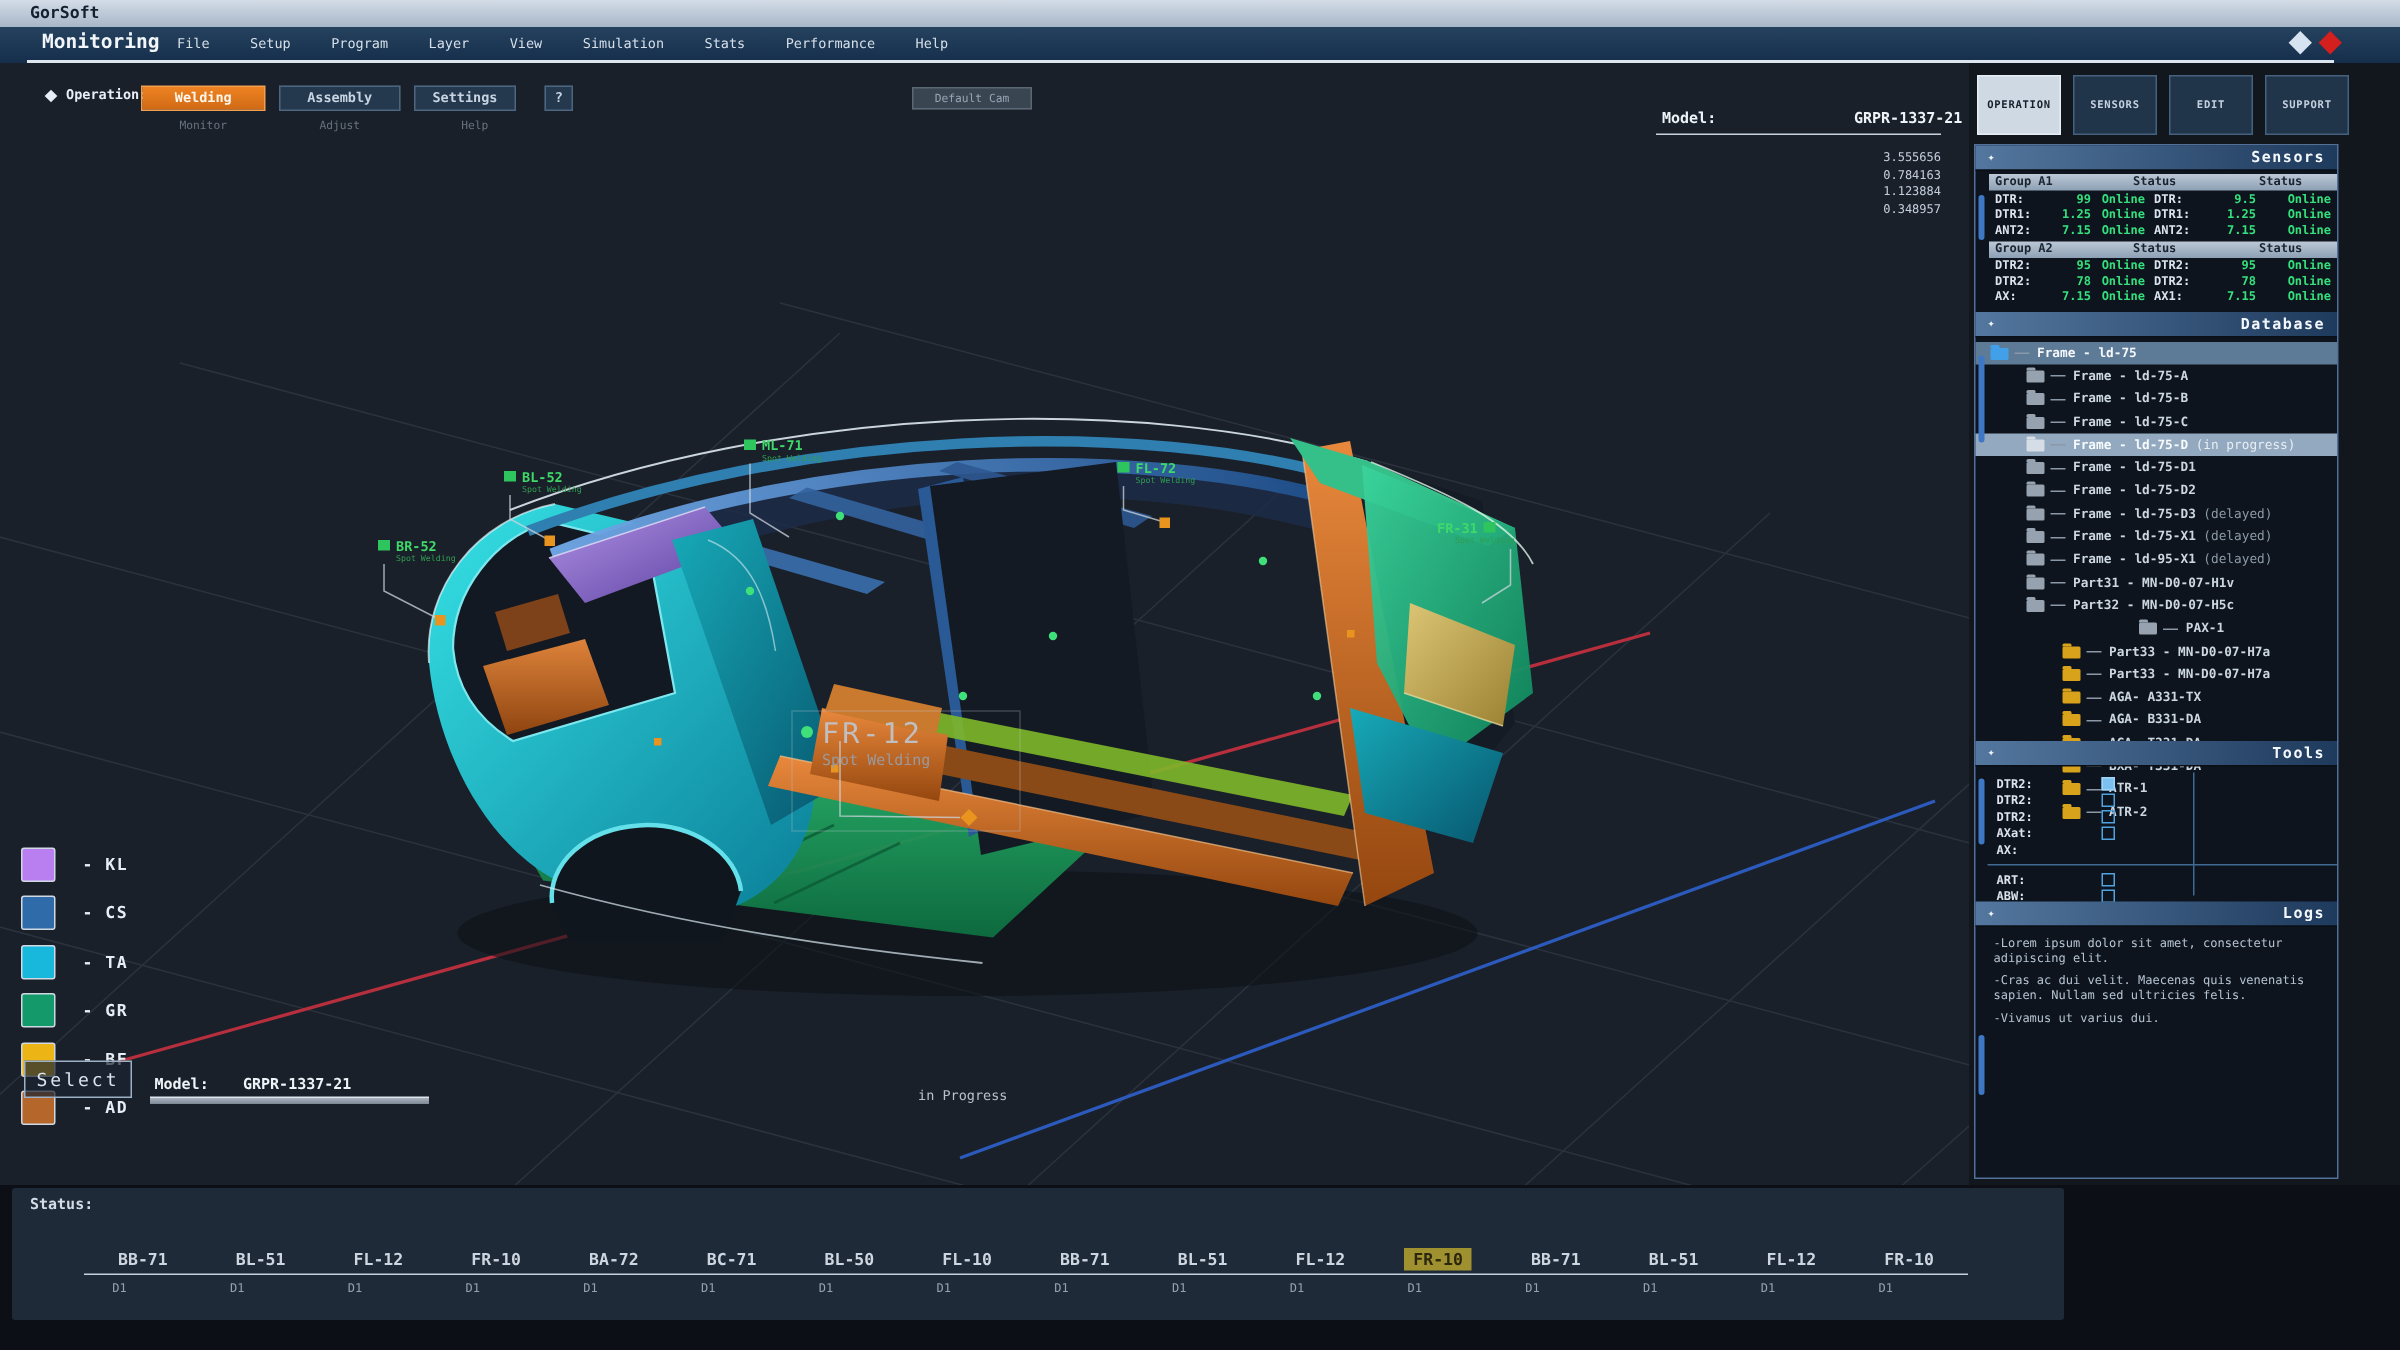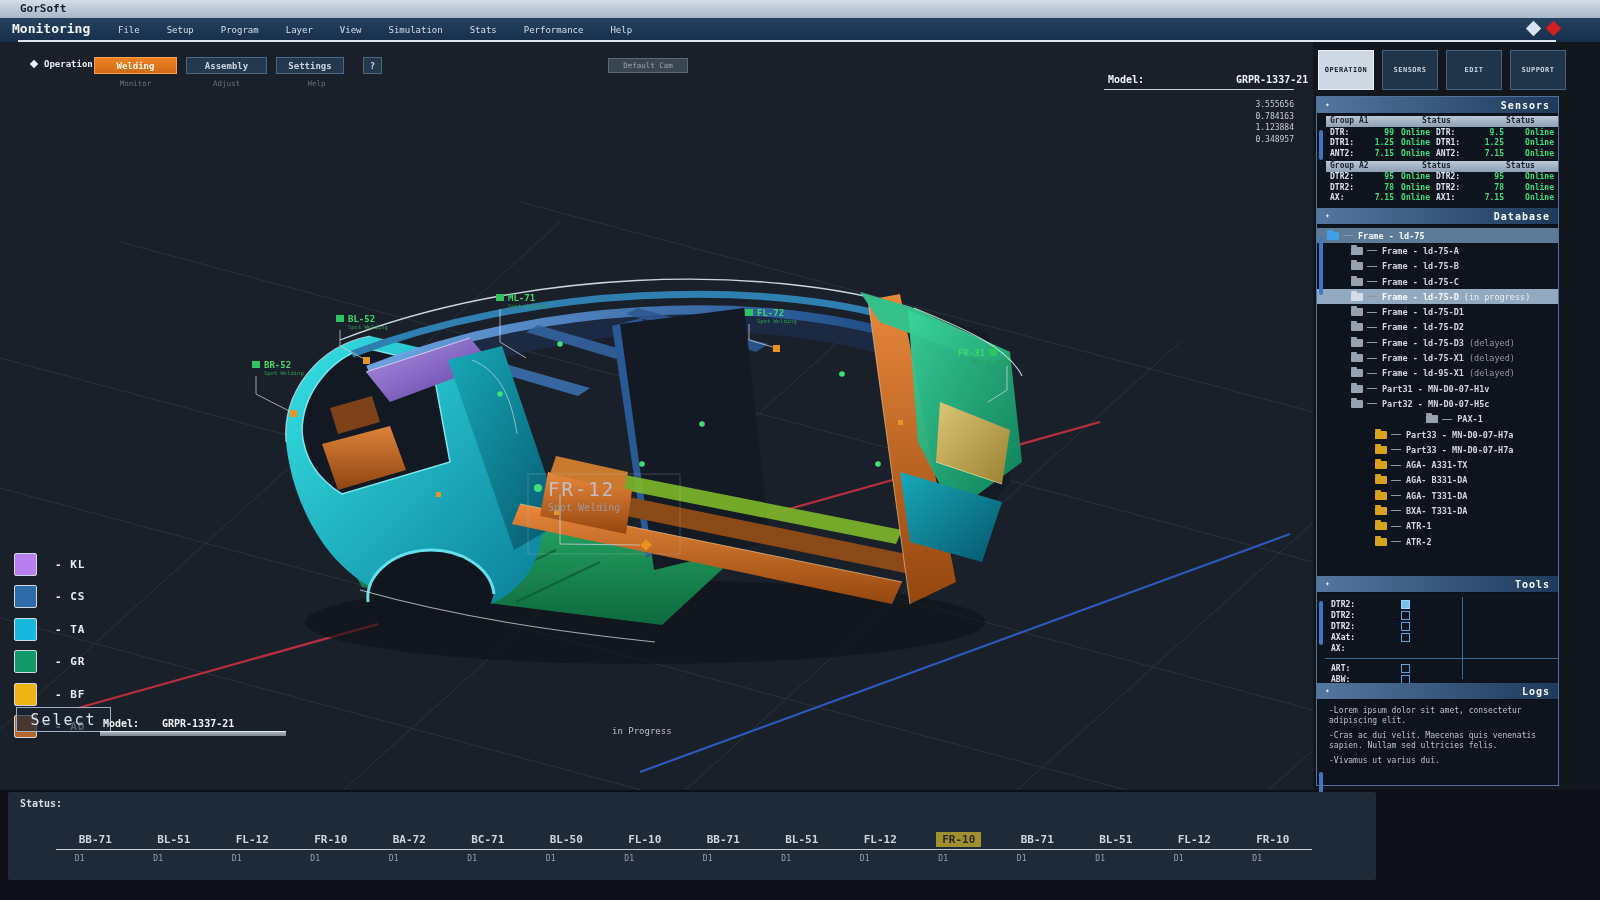--- a/index.html
+++ b/index.html
@@ -15,7 +15,7 @@
   #menubar { position:absolute; left:0; top:18px; width:1600px; height:24px;
     background:linear-gradient(#25425f,#152e4b); }
   #menubar .underline { position:absolute; left:18px; right:44px; bottom:0; height:2px; background:#dde5ee; }
-  #menu-active { position:absolute; left:12px; top:3px; font-size:13px; font-weight:bold; color:#f2f6fa; }
+  #menu-active { position:absolute; left:28px; top:3px; font-size:13px; font-weight:bold; color:#f2f6fa; }
   #menu-items { position:absolute; left:118px; top:7px; display:flex; gap:27px; }
   .menu-item { font-size:9px; color:#d7dfe9; cursor:default; }
   .win-dot { position:absolute; top:23px; width:11px; height:11px; transform:rotate(45deg); }

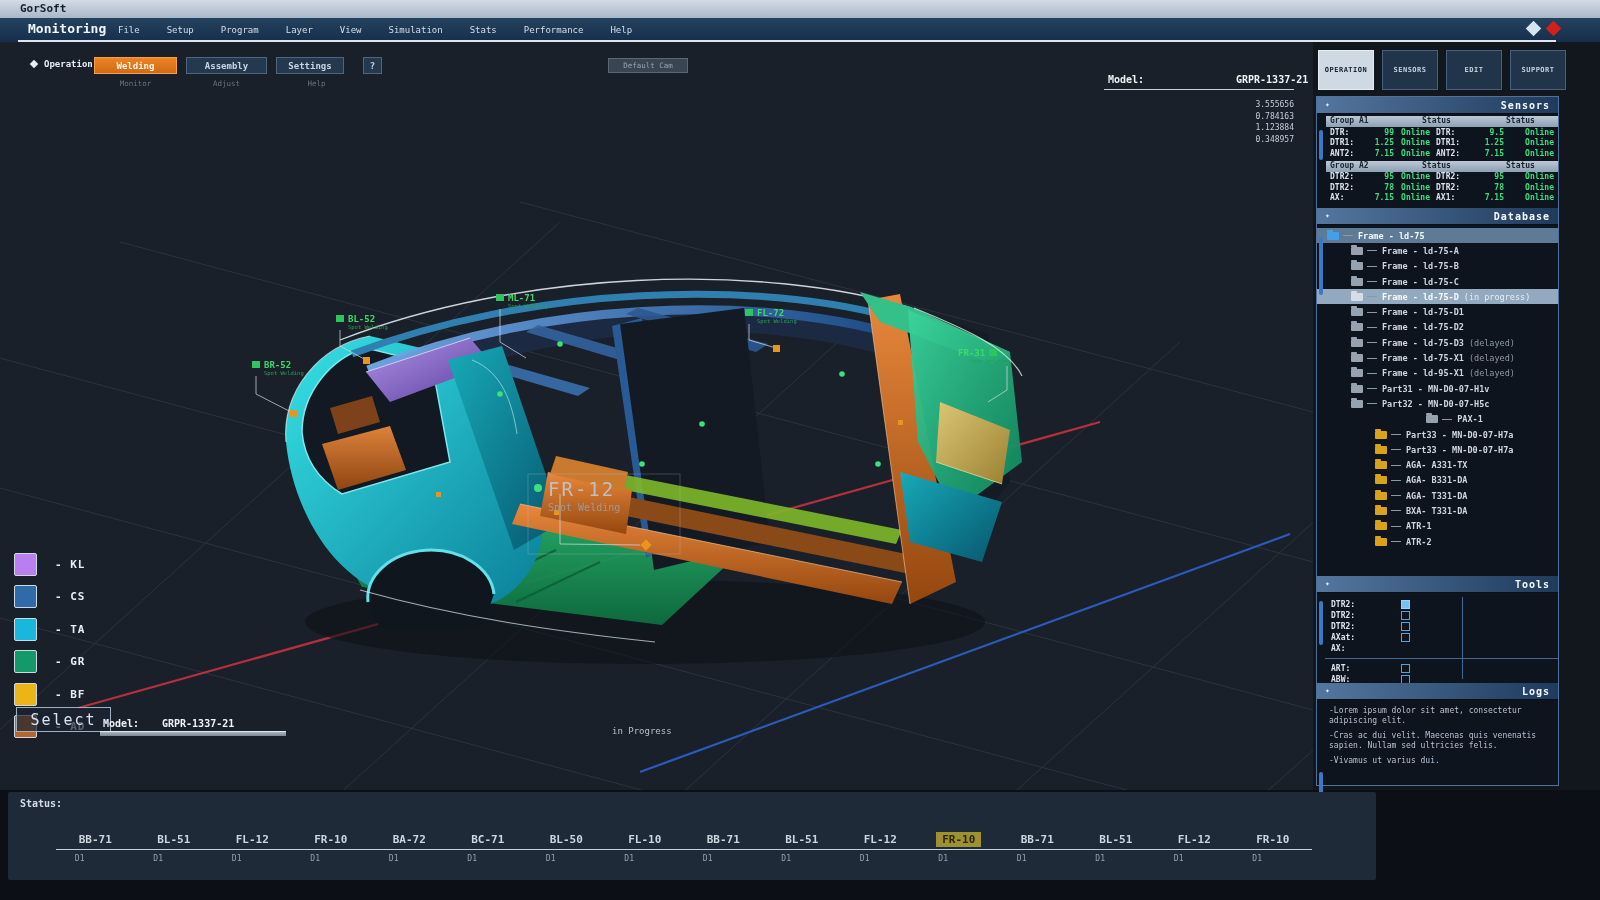--- a/index.html
+++ b/index.html
@@ -101,7 +101,7 @@
   .sg-row span:nth-child(6){ flex:1; text-align:right; color:#35e07c; padding-right:4px; }
 
   
-  #tree-body { position:relative; height:351px; padding-top:3px; }
+  #tree-body { position:relative; height:269px; padding-top:3px; }
   .tree-row { display:flex; align-items:center; height:15.3px; font-size:8.5px; font-weight:bold; color:#cdd7e2; white-space:nowrap; }
   .tree-row.root { background:#5d7a97; color:#f4f8fc; }
   .tree-row.sel { background:#93a9bf; color:#f8fbfd; }

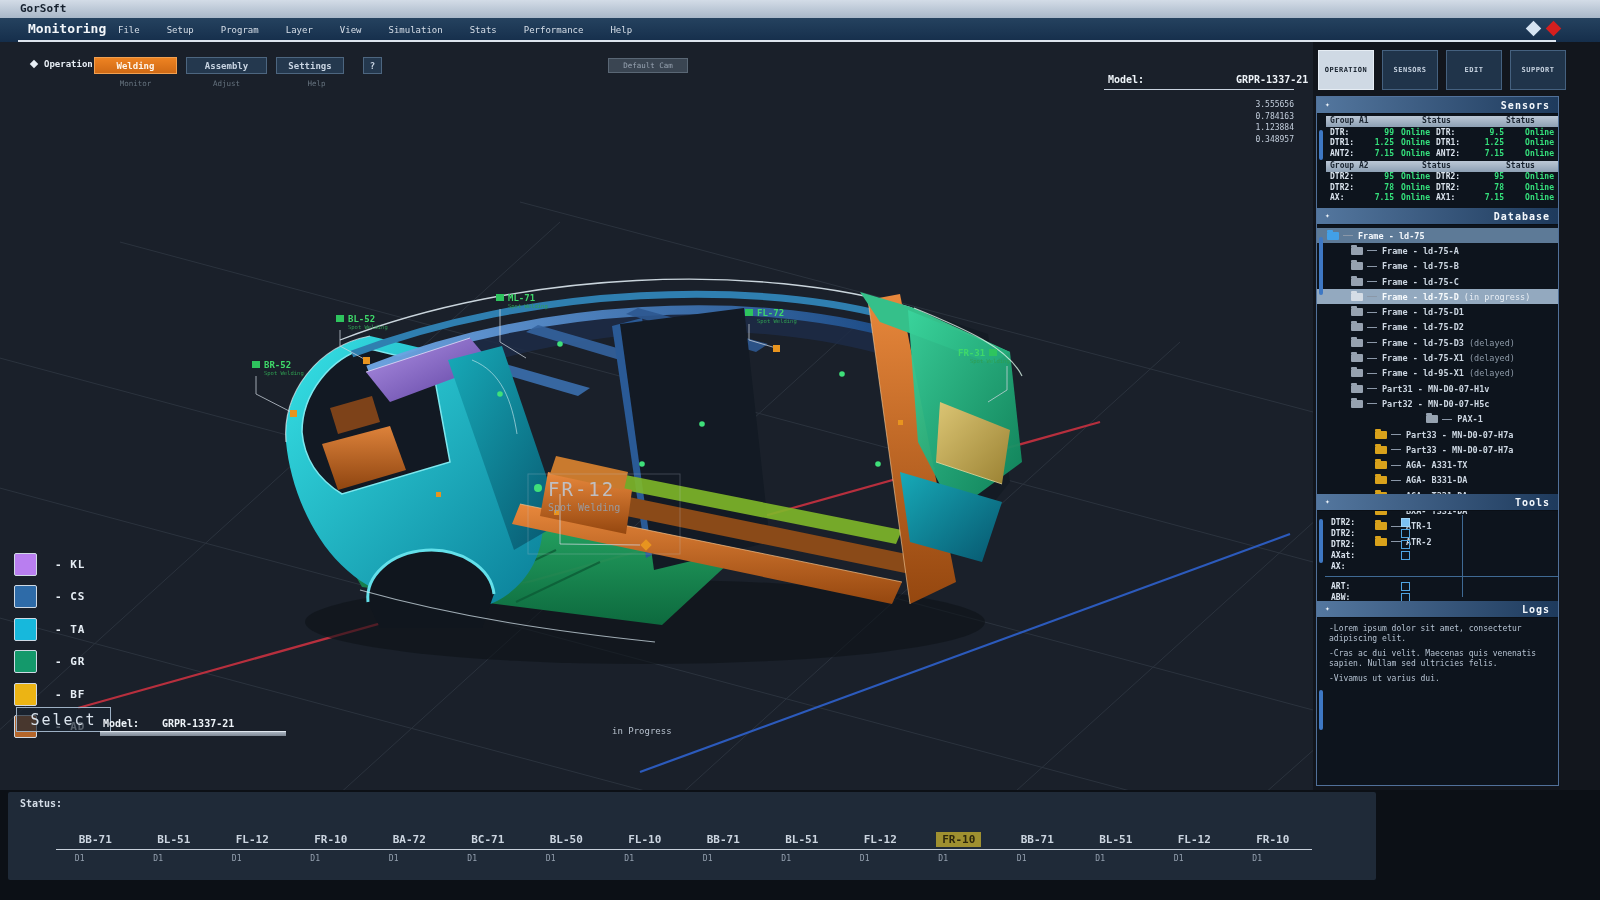--- a/index.html
+++ b/index.html
@@ -42,7 +42,7 @@
   .readout { font-size:8px; color:#c3cedc; line-height:11.5px; }
 
   
-  #legend { position:absolute; left:14px; top:552px; }
+  #legend { position:absolute; left:14px; top:564px; }
   .legend-row { display:flex; align-items:center; height:24px; margin-bottom:8.5px; }
   .legend-swatch { width:23px; height:23px; border:1px solid #cfd9e4; border-radius:2px; }
   .legend-label { margin-left:18px; font-size:11px; font-weight:bold; color:#e6edf4; letter-spacing:1px; }

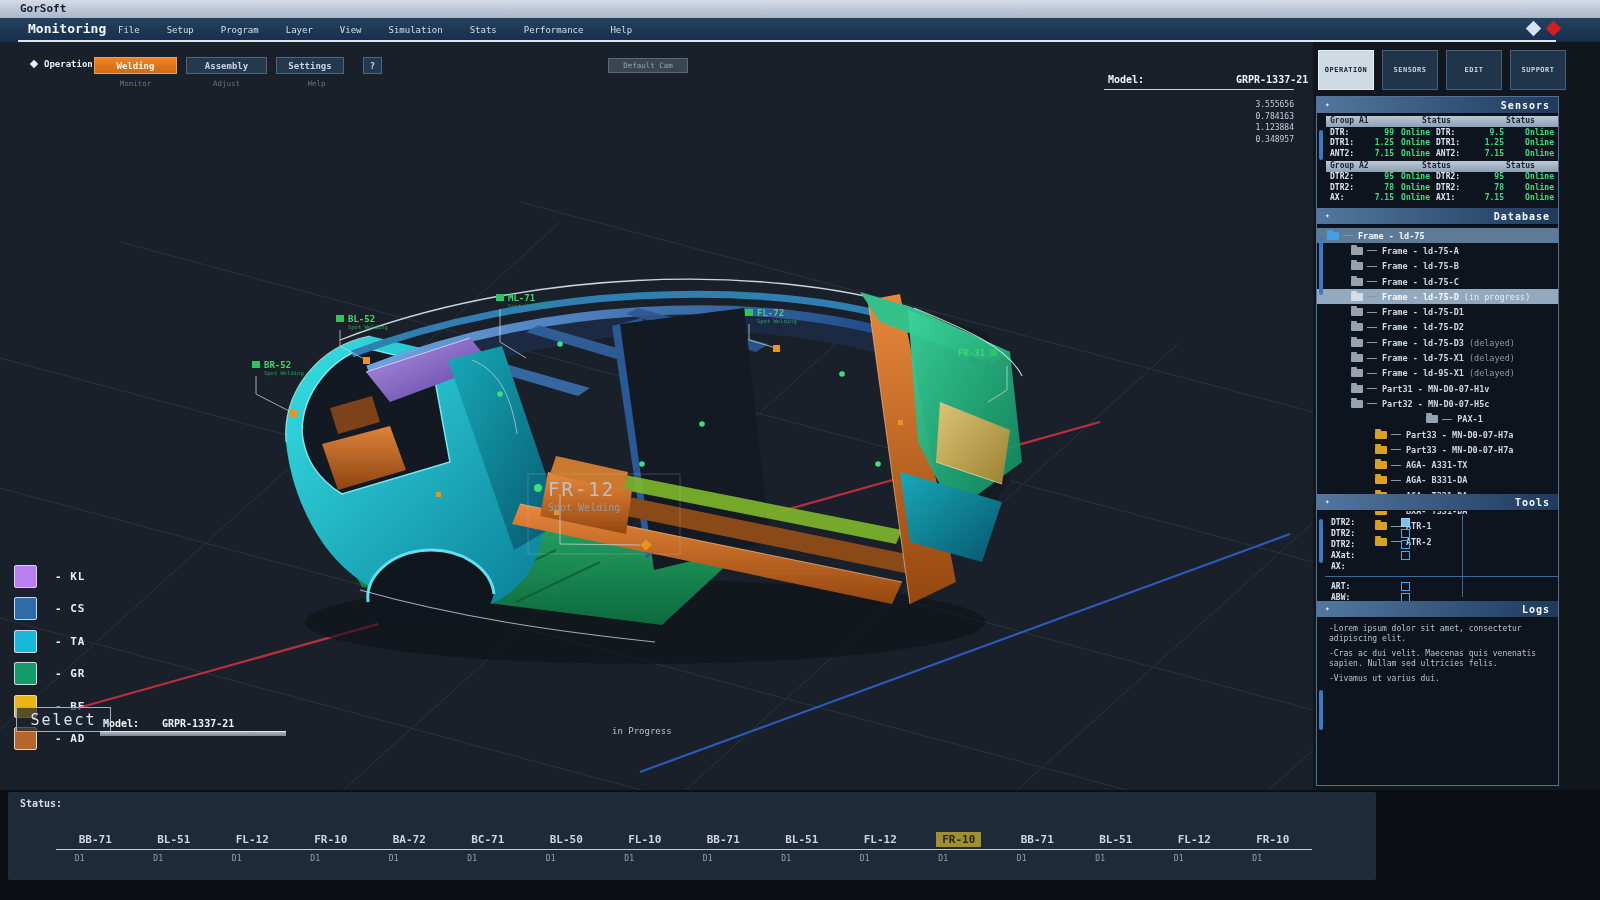--- a/index.html
+++ b/index.html
@@ -48,8 +48,8 @@
   .legend-label { margin-left:18px; font-size:11px; font-weight:bold; color:#e6edf4; letter-spacing:1px; }
 
   
-  #btn-select { position:absolute; left:16px; top:707px; width:95px; height:25px; border:1px solid #9db0c4;
-    background:rgba(26,36,48,.7); color:#dbe4ee; font-size:15px; letter-spacing:2px;
+  #btn-select { position:absolute; left:16px; top:707px; width:72px; height:25px; border:1px solid #9db0c4;
+    background:rgba(26,36,48,.7); color:#dbe4ee; font-size:12px; letter-spacing:2px;
     text-align:center; line-height:24px; cursor:pointer; }
   #model-bot-label { position:absolute; left:103px; top:718px; font-size:10px; font-weight:bold; color:#eef3f8; }
   #model-bot-value { position:absolute; left:162px; top:718px; font-size:10px; font-weight:bold; color:#eef3f8; }

